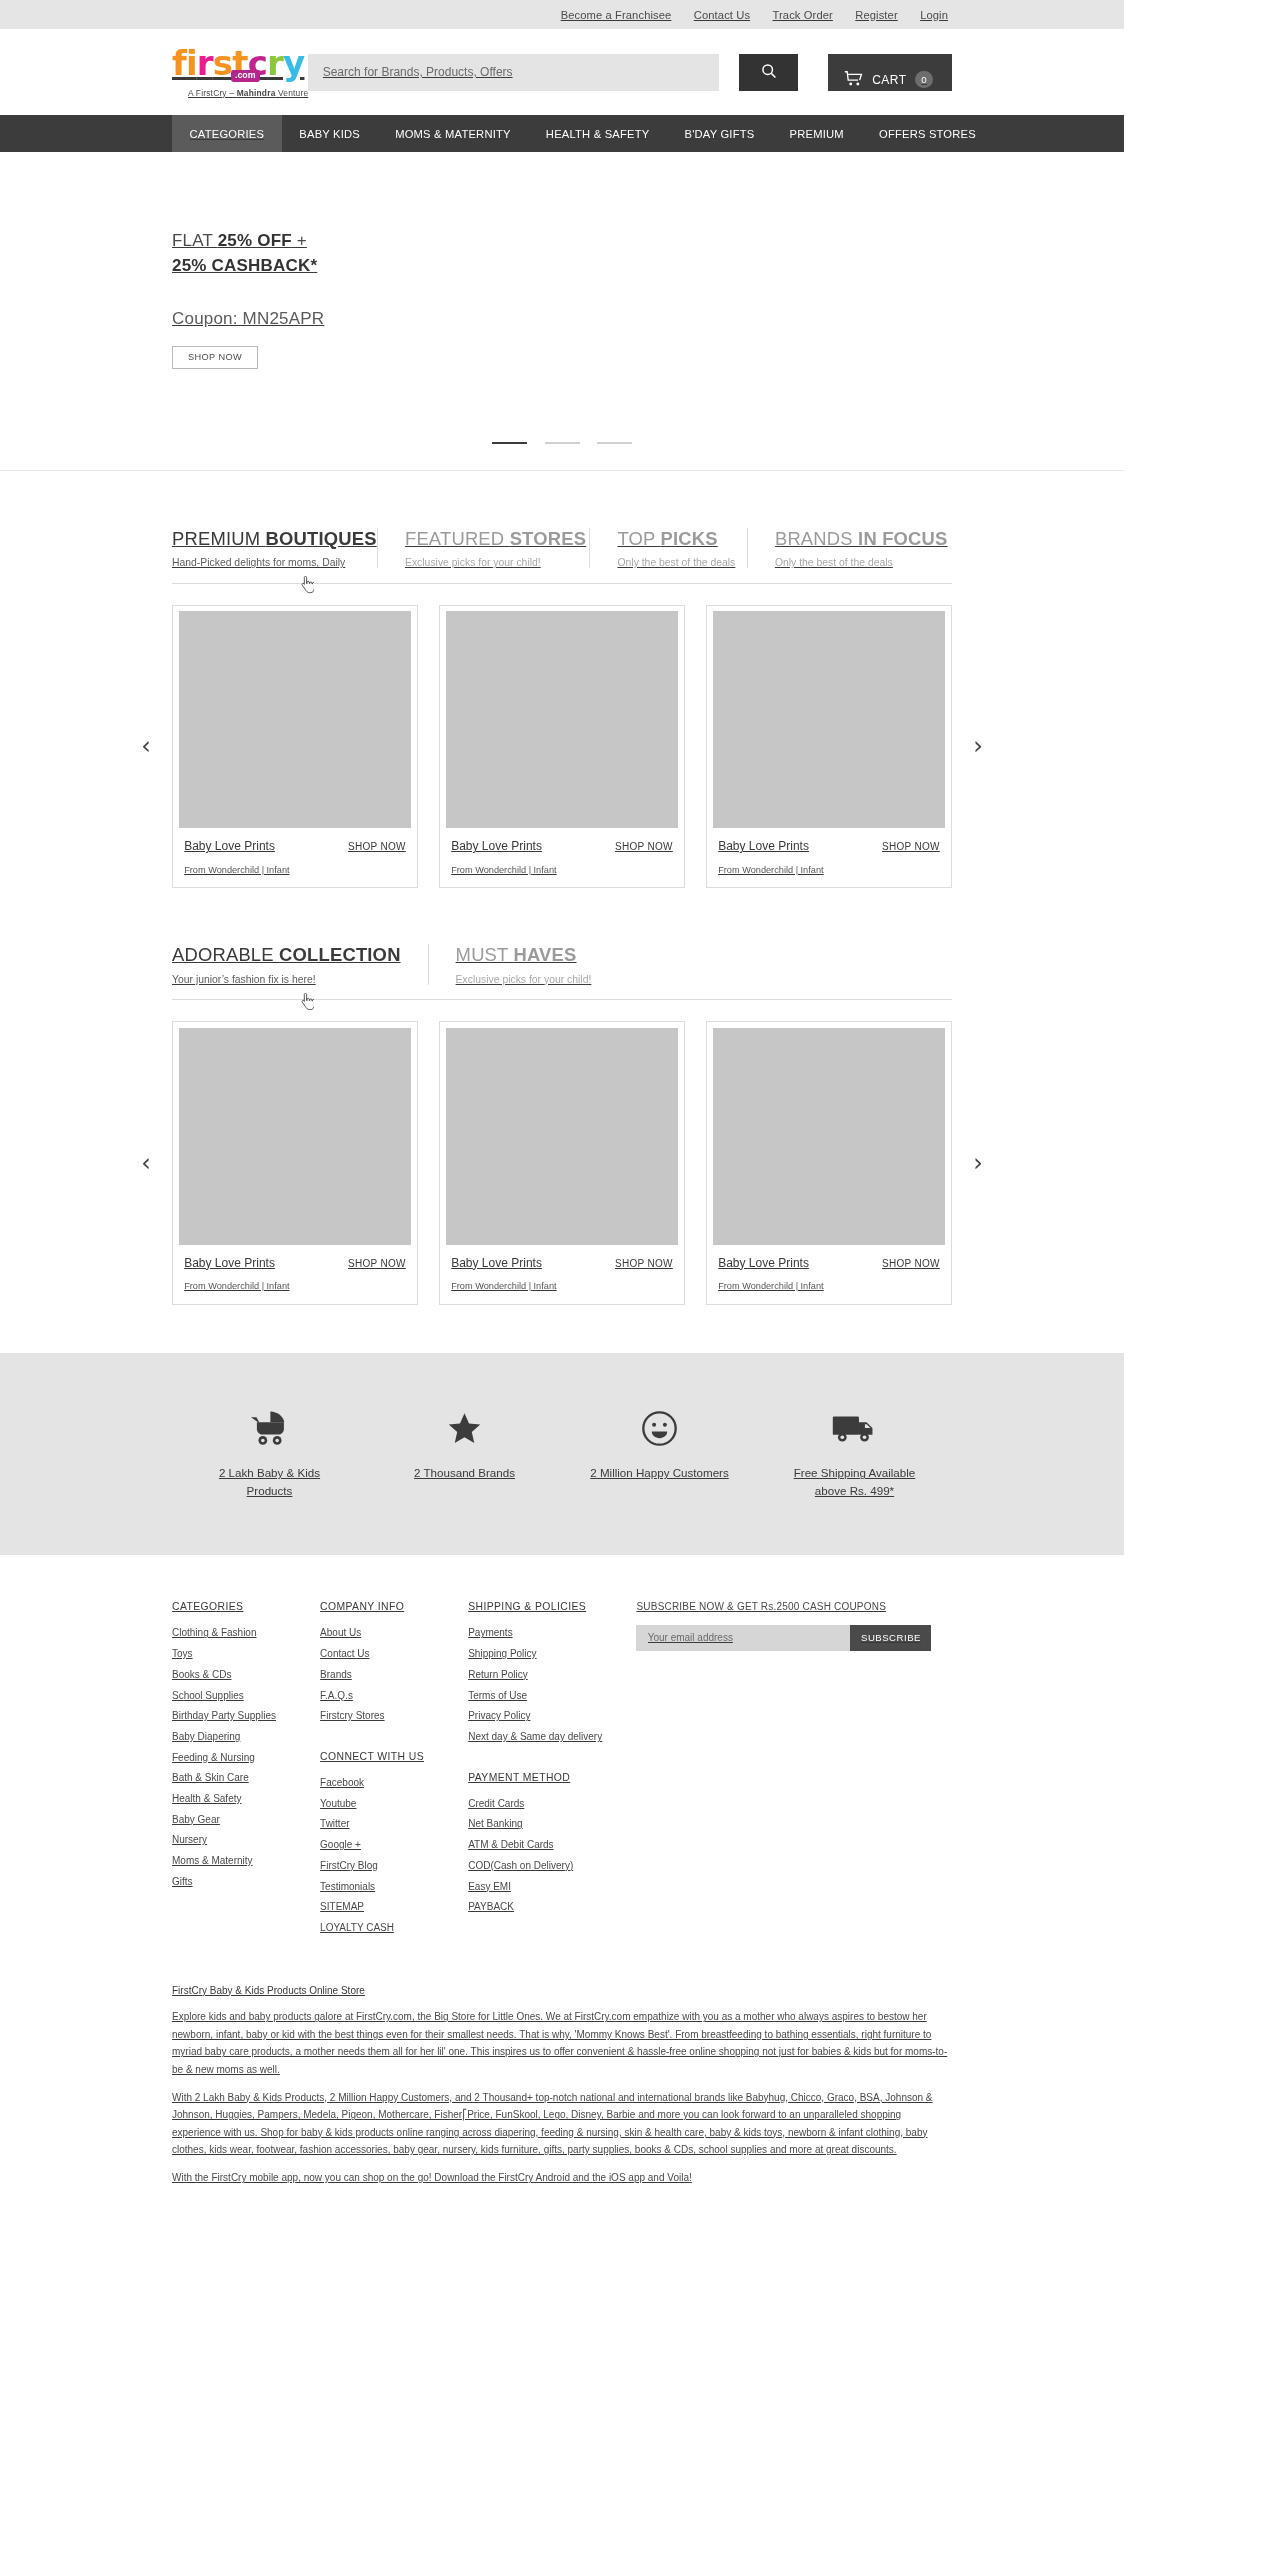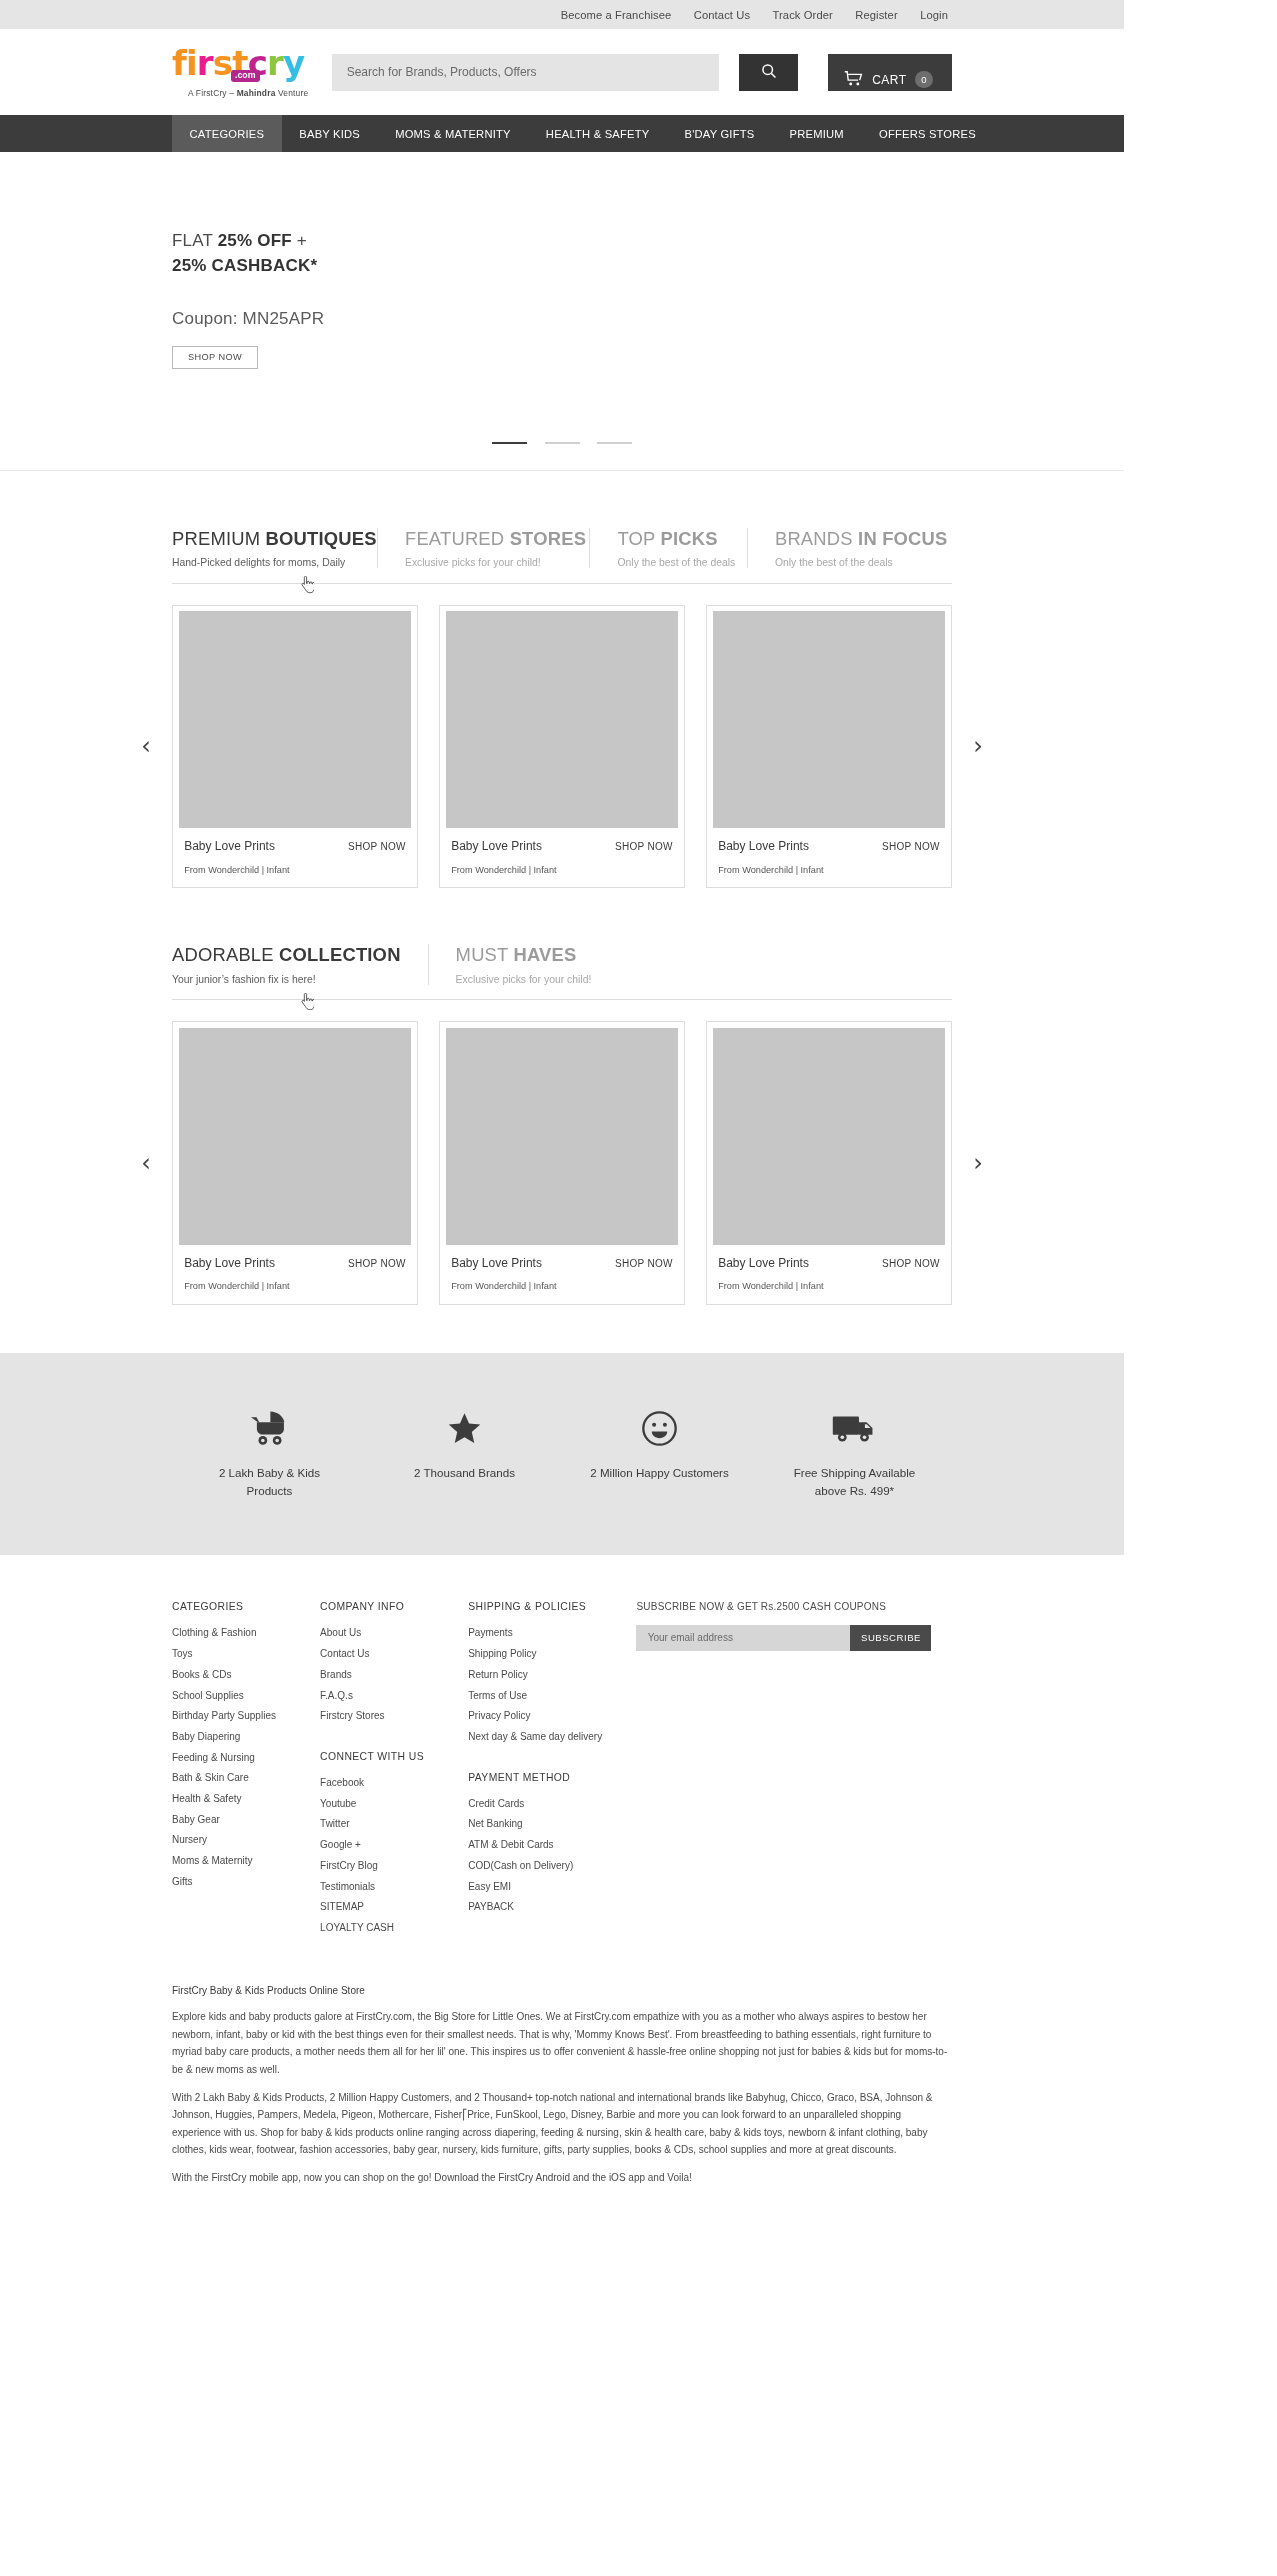--- a/index.html
+++ b/index.html
@@ -10,7 +10,7 @@
     color: #3a3a3a;
     -webkit-font-smoothing: antialiased;
   }
-  .page { width: 1124px; position: relative; overflow: hidden; }
+  .page { width: 1124px; position: relative; overflow: hidden; text-decoration: underline; }
 
   
   .topbar {

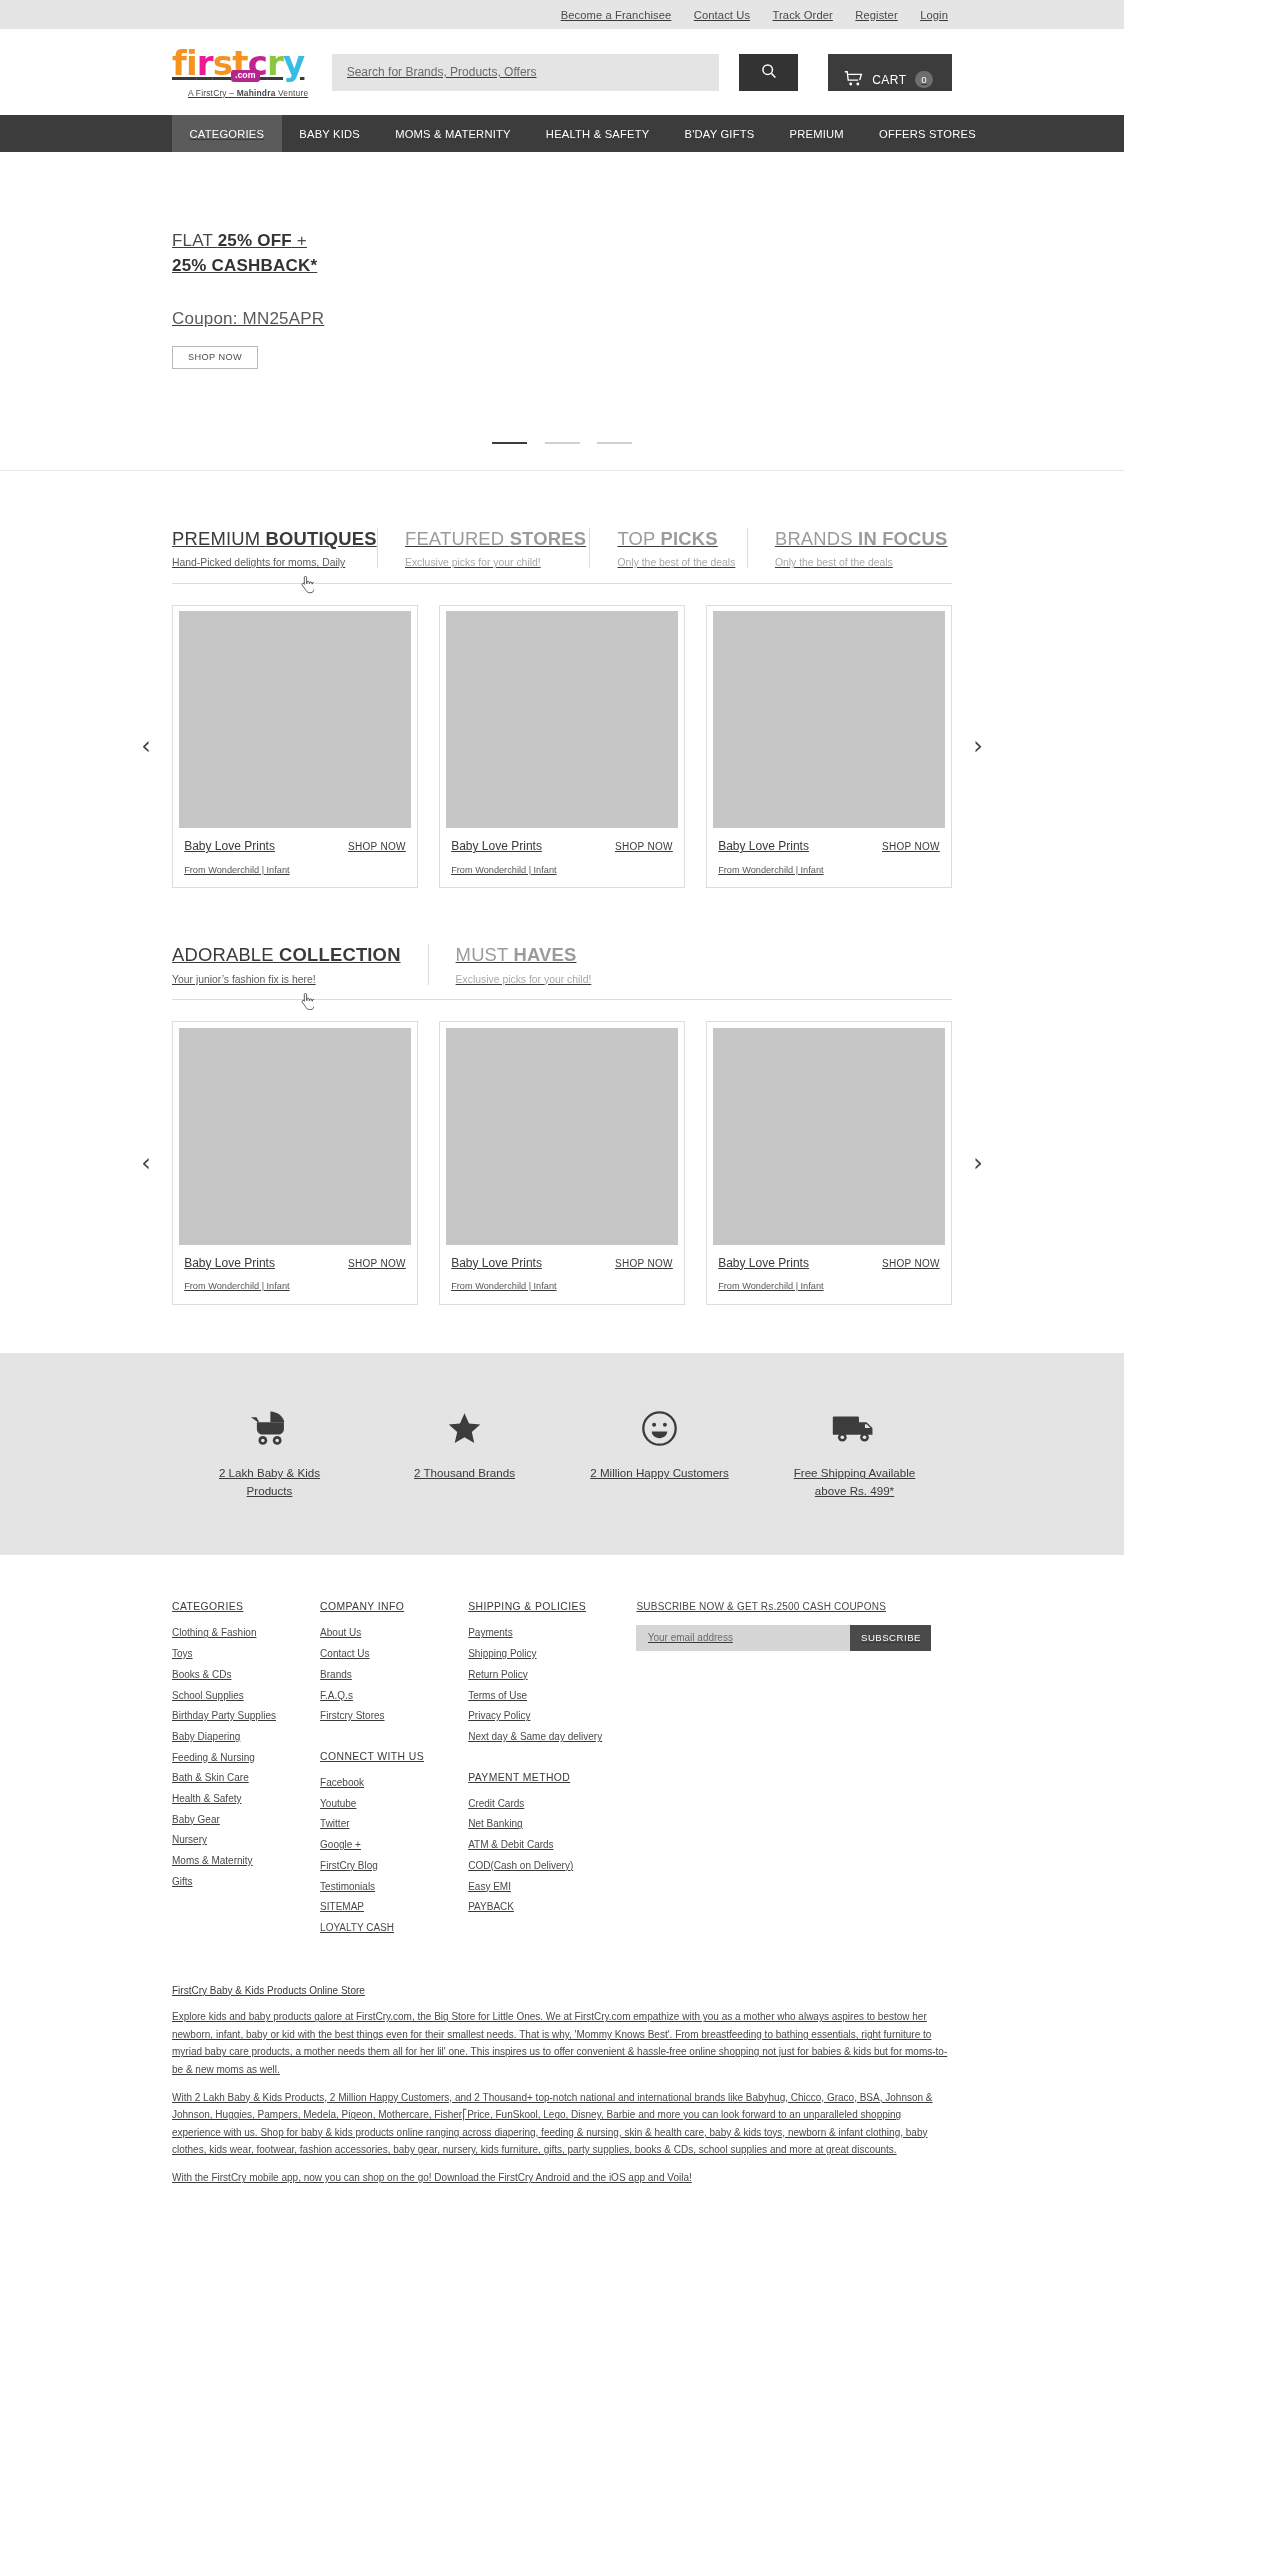--- a/index.html
+++ b/index.html
@@ -81,7 +81,6 @@
 
   .search-wrap {
     display: flex;
-    margin-left: 24px;
     width: 575px;
     height: 37px;
     gap: 20px;

